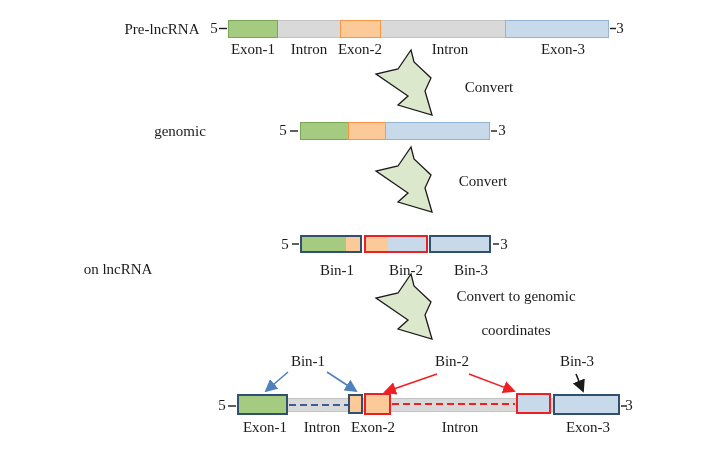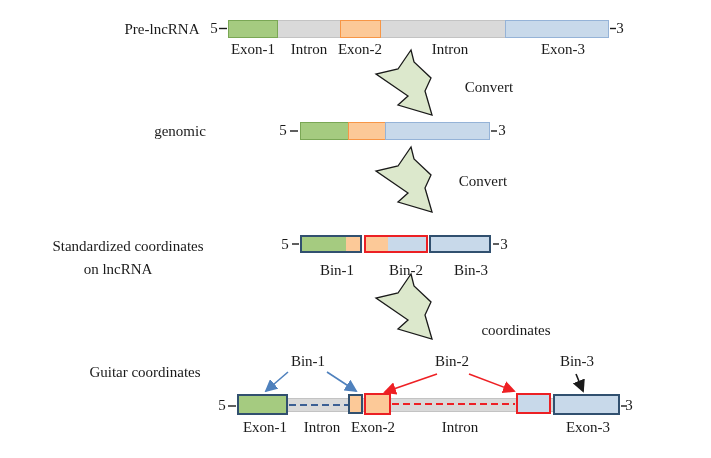--- a/index.html
+++ b/index.html
@@ -47,7 +47,6 @@
   <div class="seg b1" style="left: 348px; top: 122px; width: 38px; height: 18px; background: rgb(252, 201, 152); border-color: rgb(247, 150, 70);"></div>
   <div class="seg b1" style="left: 385px; top: 122px; width: 105px; height: 18px; background: rgb(200, 217, 234); border-color: rgb(149, 179, 215);"></div>
 
-  <span class="t" style="left:128px;top:246px">Standardized coordinates</span>
   <span class="t" style="left:118px;top:269px">on lncRNA</span>
   <span class="t" style="left:285px;top:244px">5</span>
   <span class="t" style="left:504px;top:244px">3</span>

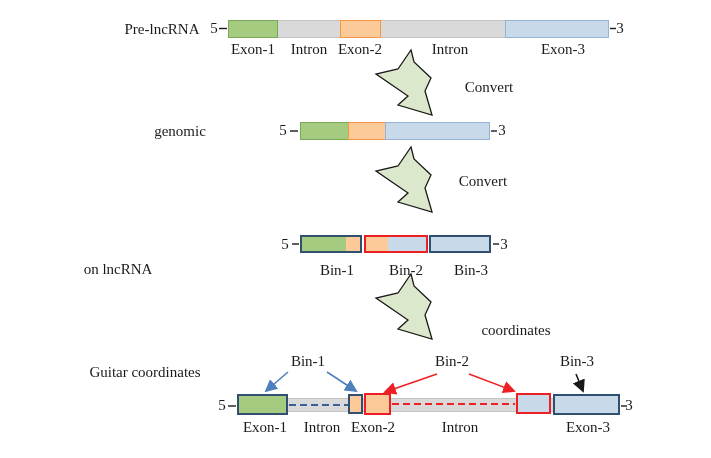--- a/index.html
+++ b/index.html
@@ -37,6 +37,7 @@
 
   <span class="t" style="left:489px;top:87px">Convert</span>
   <span class="t" style="left:483px;top:181px">Convert</span>
+  <span class="t" style="left:516px;top:296px">Convert to genomic</span>
   <span class="t" style="left:516px;top:330px">coordinates</span>
 
   <span class="t" style="left:180px;top:131px">genomic</span>

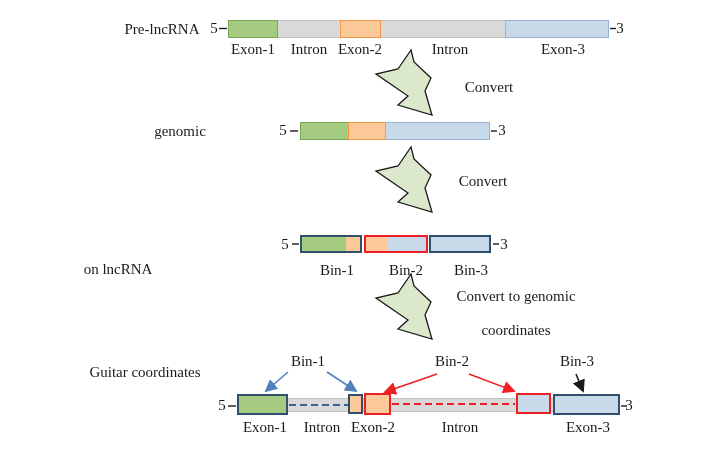--- a/index.html
+++ b/index.html
@@ -64,7 +64,6 @@
   <span class="t" style="left:406px;top:270px">Bin-2</span>
   <span class="t" style="left:471px;top:270px">Bin-3</span>
 
-  <span class="t" style="left:145px;top:372px">Guitar coordinates</span>
   <span class="t" style="left:308px;top:361px">Bin-1</span>
   <span class="t" style="left:452px;top:361px">Bin-2</span>
   <span class="t" style="left:577px;top:361px">Bin-3</span>

